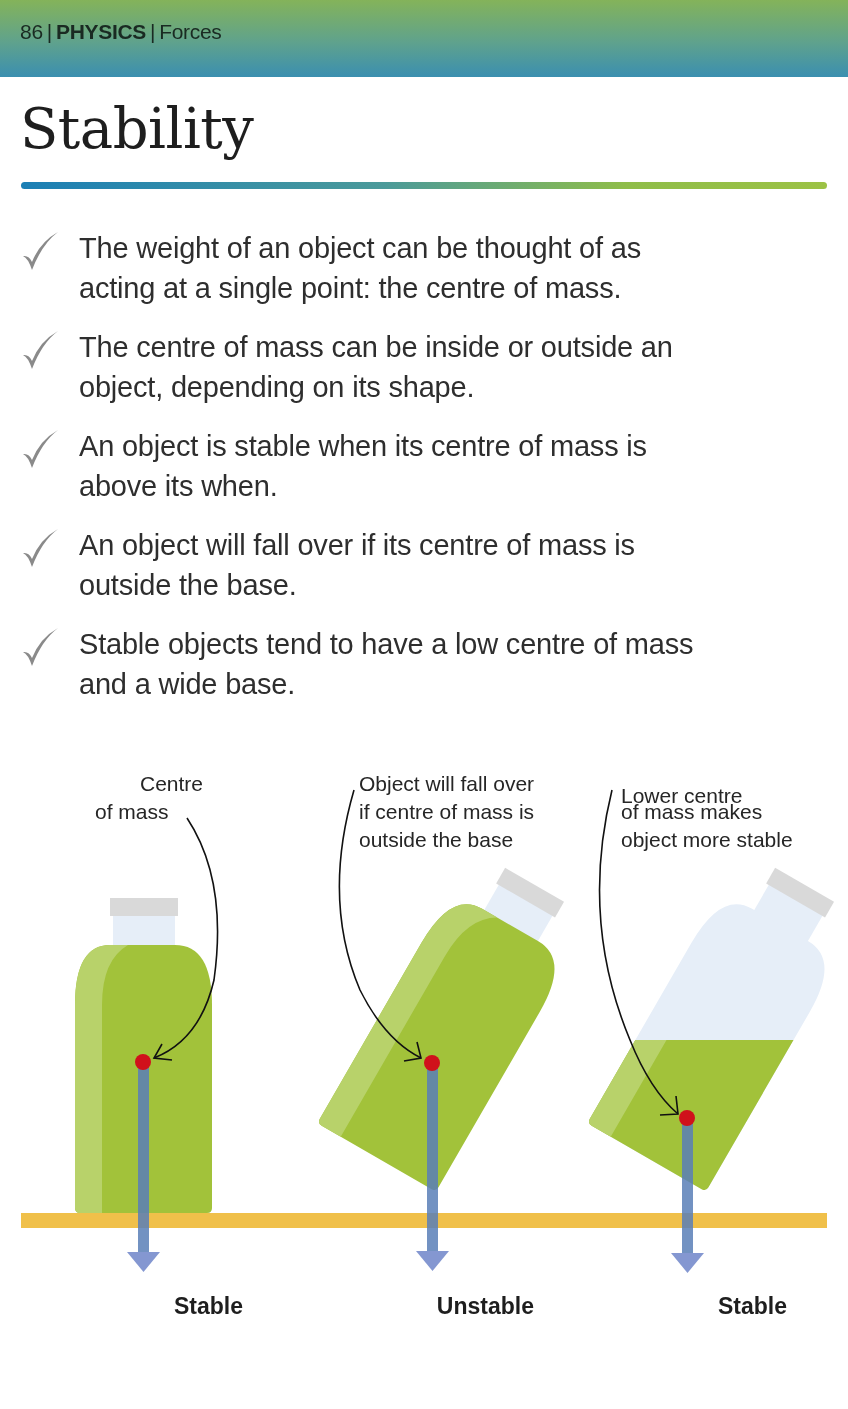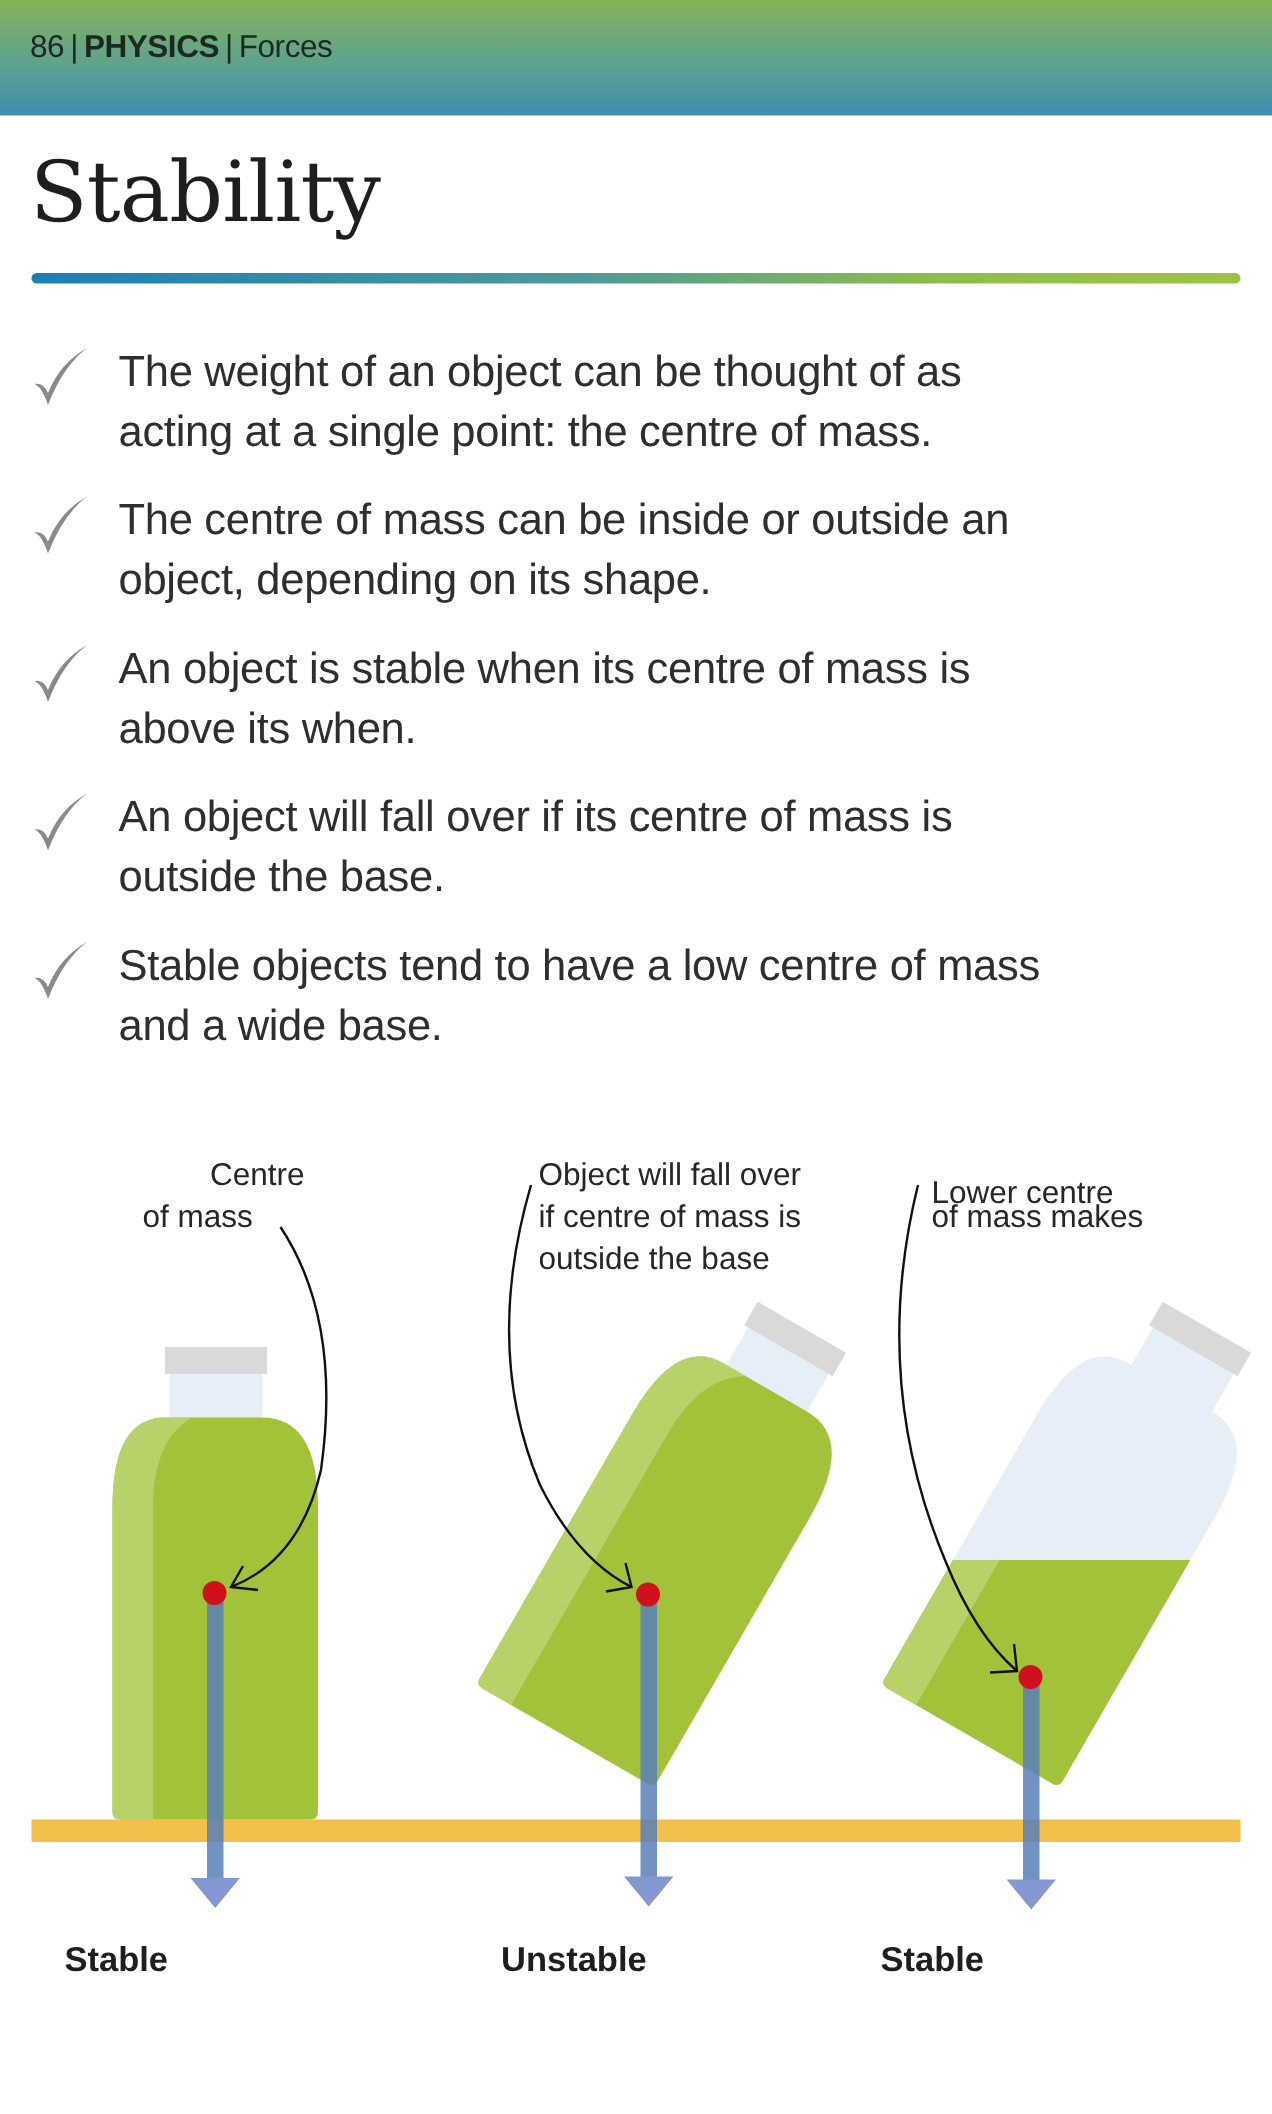--- a/index.html
+++ b/index.html
@@ -162,6 +162,7 @@
 
   <div class="lbl" style="left:621px;top:22px;">Lower centre</div>
   <div class="lbl" style="left:621px;top:38px;">of mass makes</div>
+  <div class="lbl" style="left:621px;top:66px;">object more stable</div>
 
   <div class="state" style="left:43px;top:533px;">Stable</div>
   <div class="state" style="left:334px;top:533px;">Unstable</div>

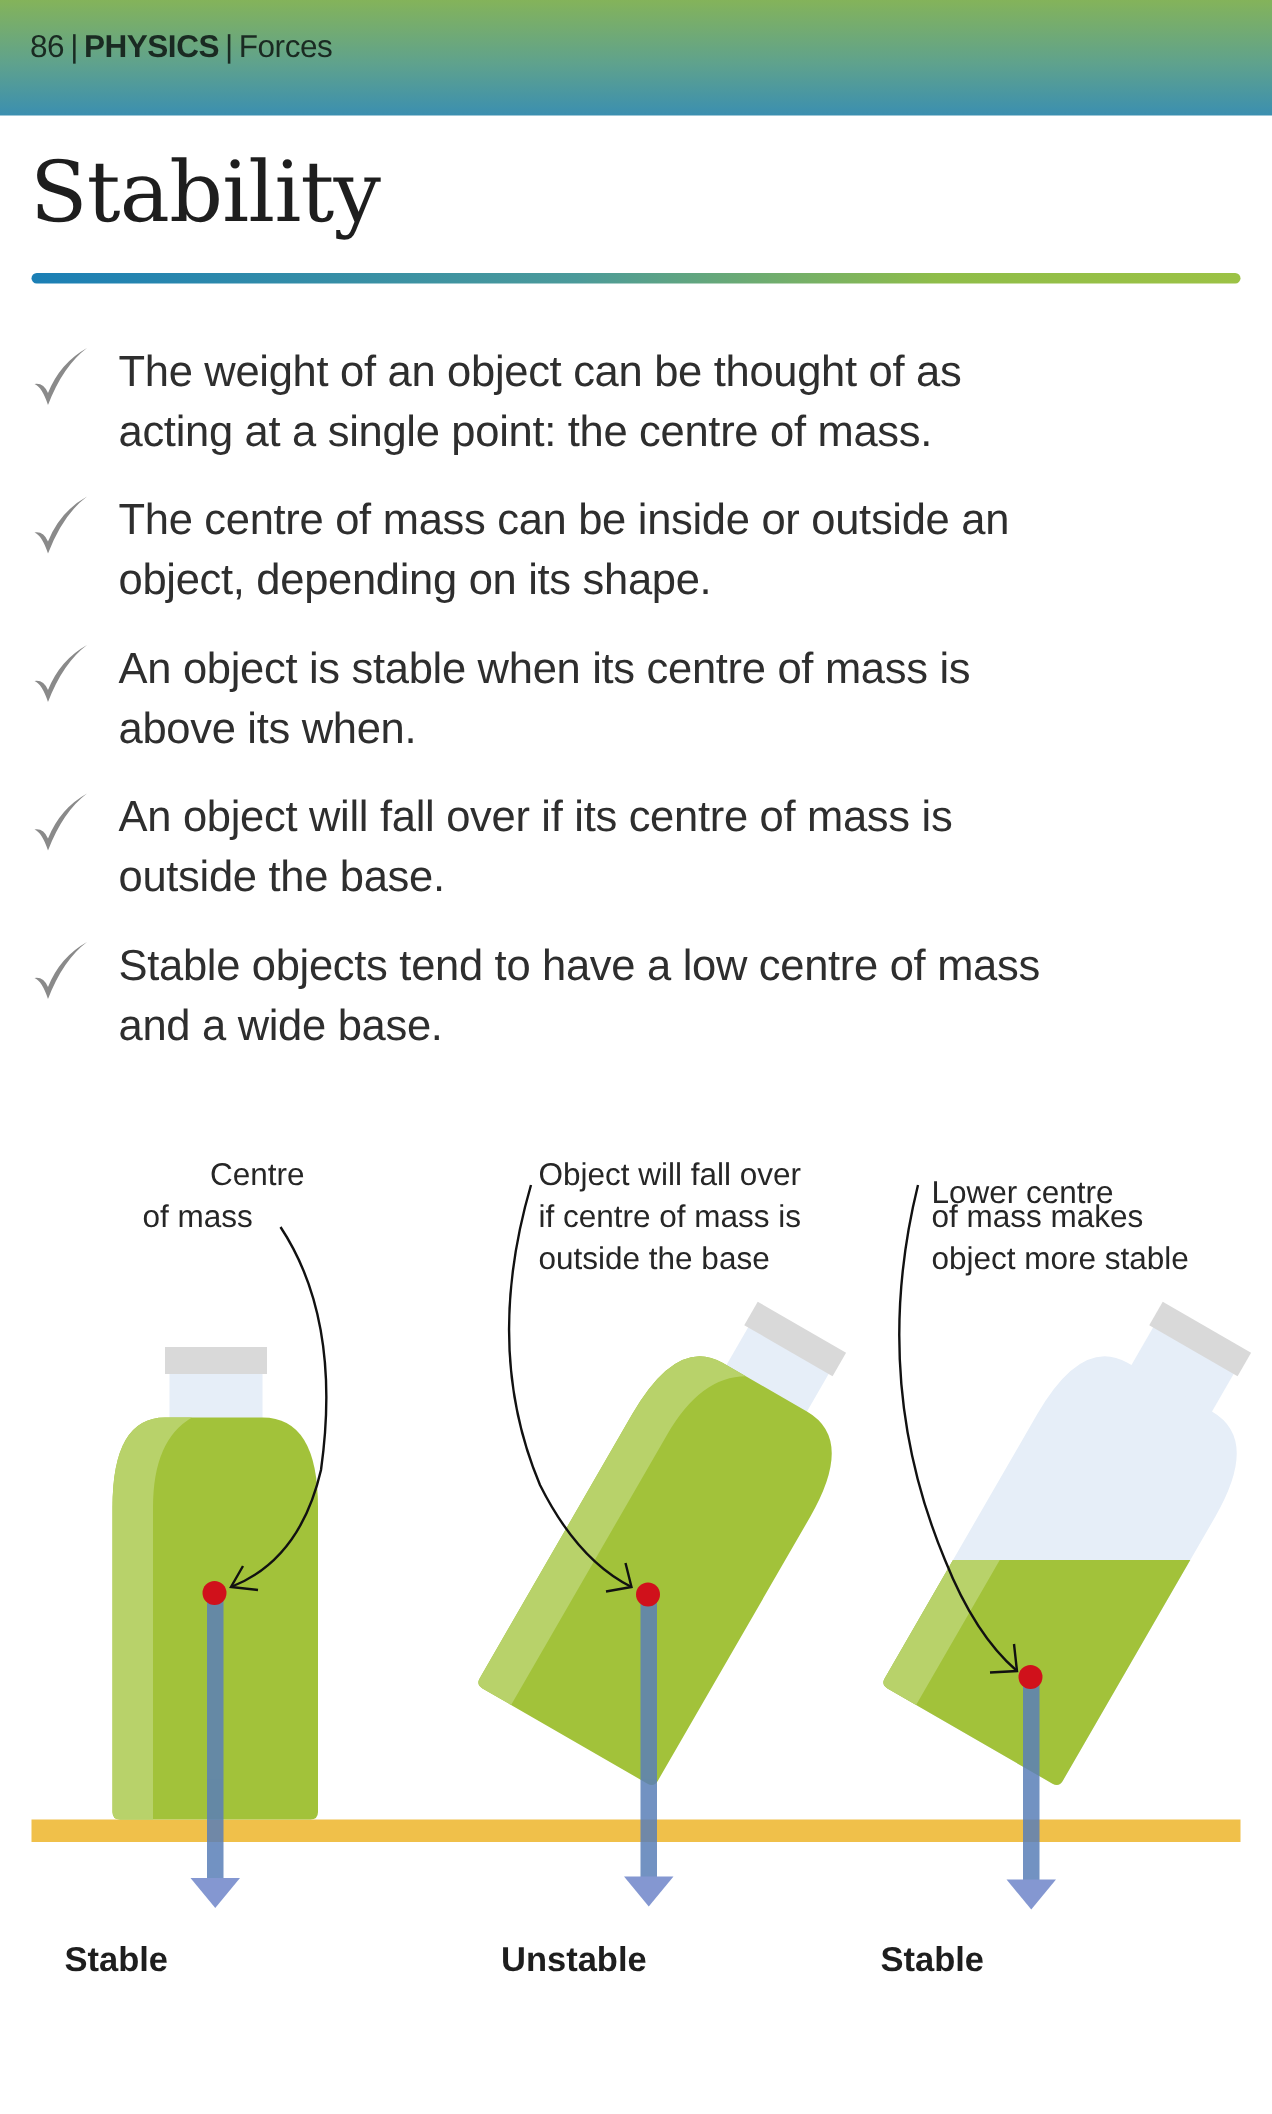--- a/index.html
+++ b/index.html
@@ -36,7 +36,7 @@
   }
   .diagram { position: absolute; left: 0; top: 760px; width: 848px; height: 649px; }
   .lbl { position: absolute; font-size: 21px; line-height: 28px; color: #262626; white-space: nowrap; }
-  .state { position: absolute; font-size: 23px; font-weight: bold; color: #1e1e1e; text-align: left; width: 200px; }
+  .state { position: absolute; font-size: 23px; font-weight: bold; color: #1e1e1e; text-align: right; width: 200px; }
 </style>
 </head>
 <body>

